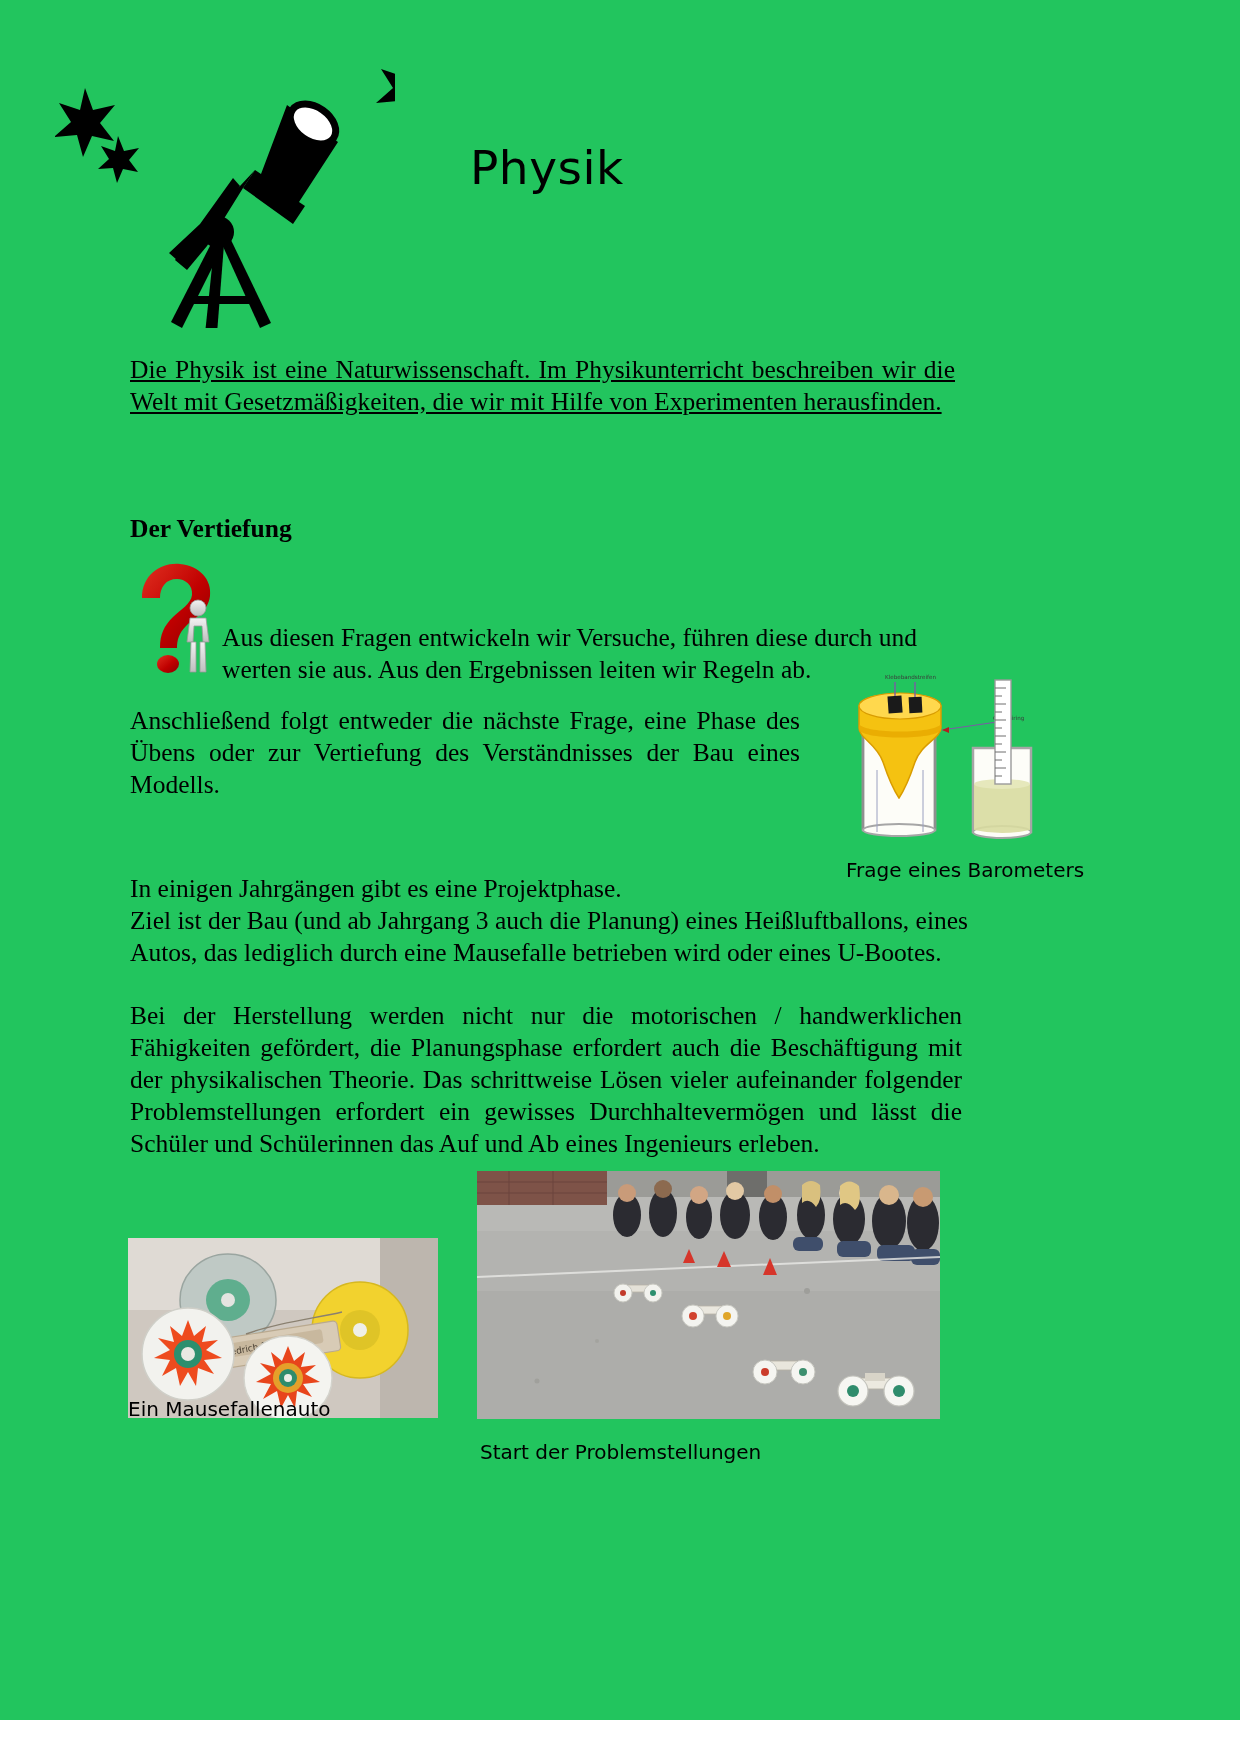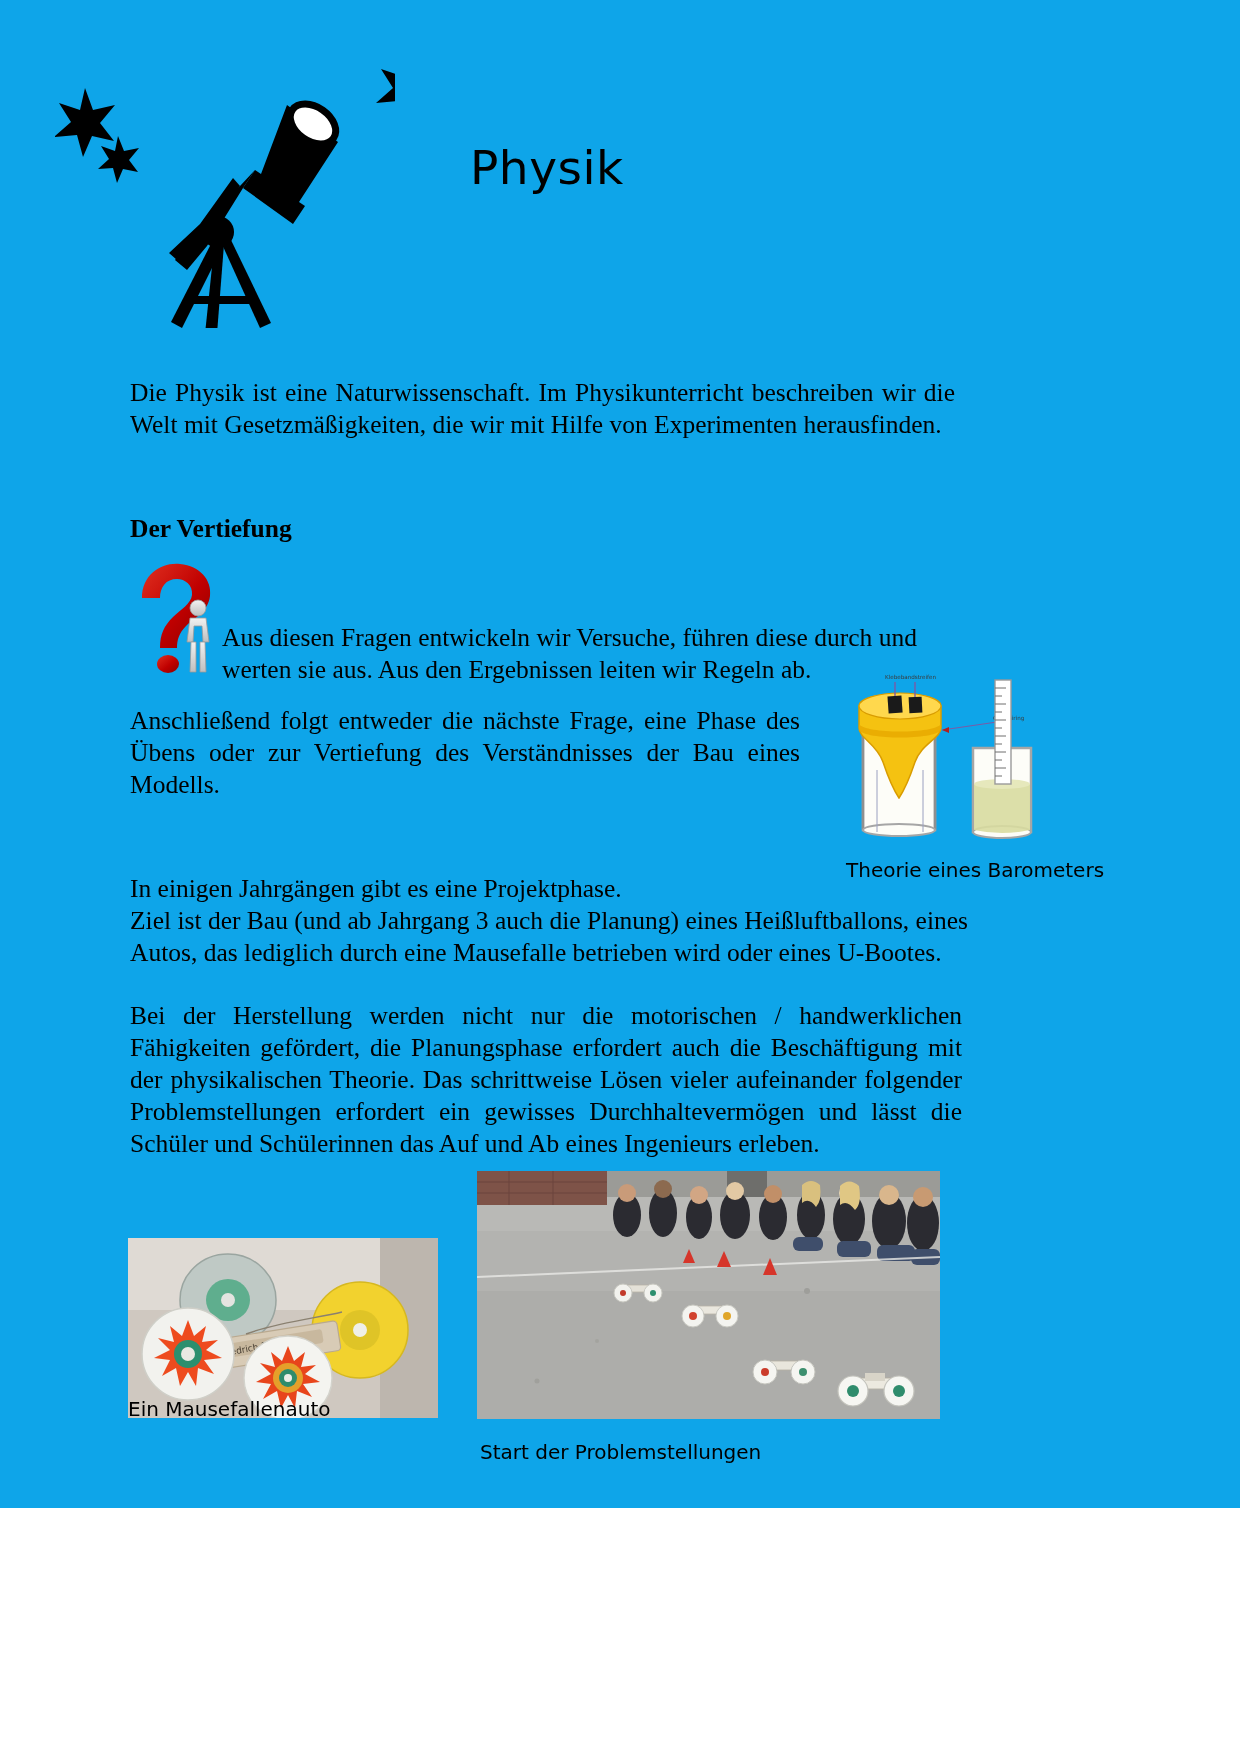--- a/index.html
+++ b/index.html
@@ -10,8 +10,8 @@
   .page {
     position: relative;
     width: 1240px;
-    height: 1508px;
-    background: #0ea5e9;
+    height: 1720px;
+    background: #22c55e;
     overflow: hidden;
     font-family: "Liberation Serif", serif;
   }

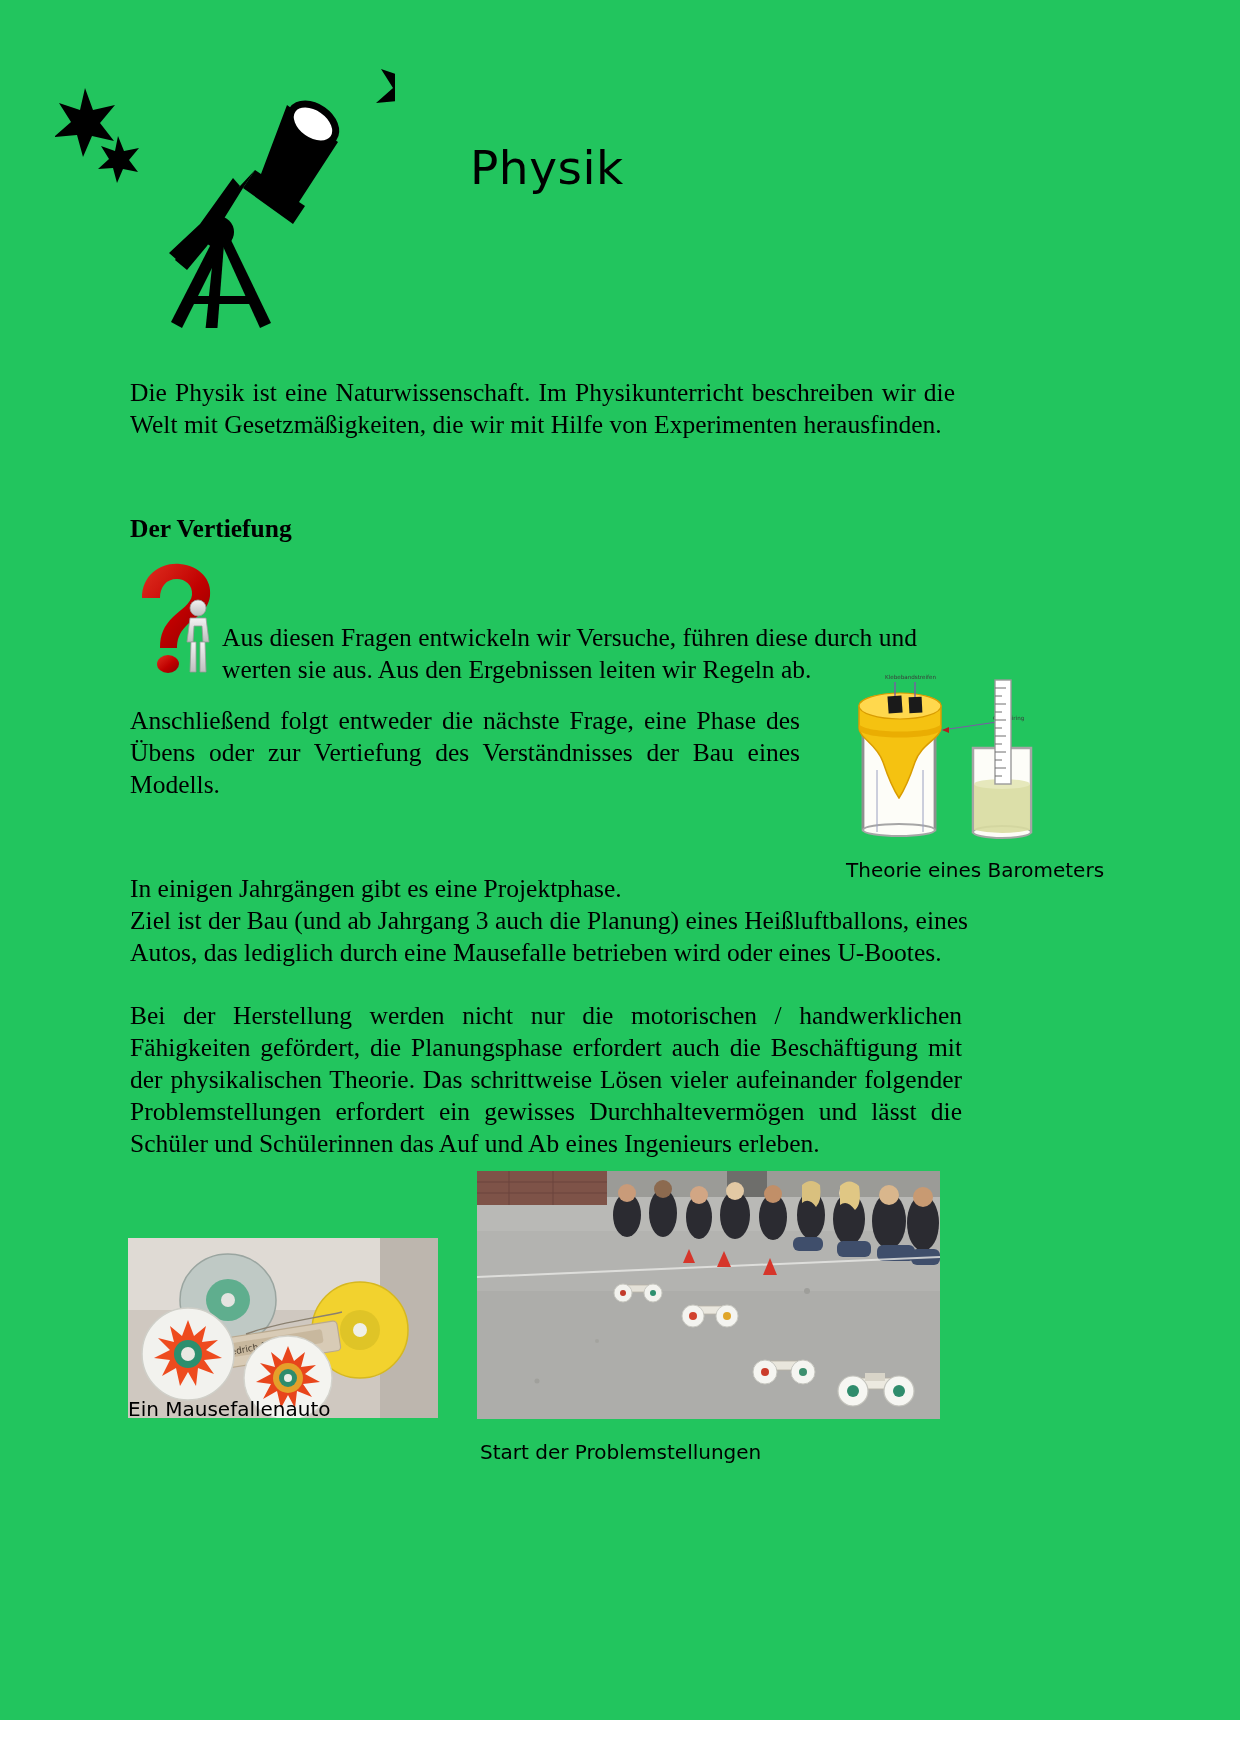--- a/index.html
+++ b/index.html
@@ -140,7 +140,7 @@
 
   <div class="page-title">Physik</div>
 
-  <div class="para" style="left:130px; top:377px; width:825px;">Die Physik ist eine Naturwissenschaft. Im Physikunterricht beschreiben wir die Welt mit Gesetzmäßigkeiten, die wir mit Hilfe von Experimenten herausfinden.</div>
+  <div class="para" style="left:130px; top:354px; width:825px;text-decoration:underline;">Die Physik ist eine Naturwissenschaft. Im Physikunterricht beschreiben wir die Welt mit Gesetzmäßigkeiten, die wir mit Hilfe von Experimenten herausfinden.</div>
 
   <div class="section-head" style="left:130px; top:514px;">Der Vertiefung</div>
 

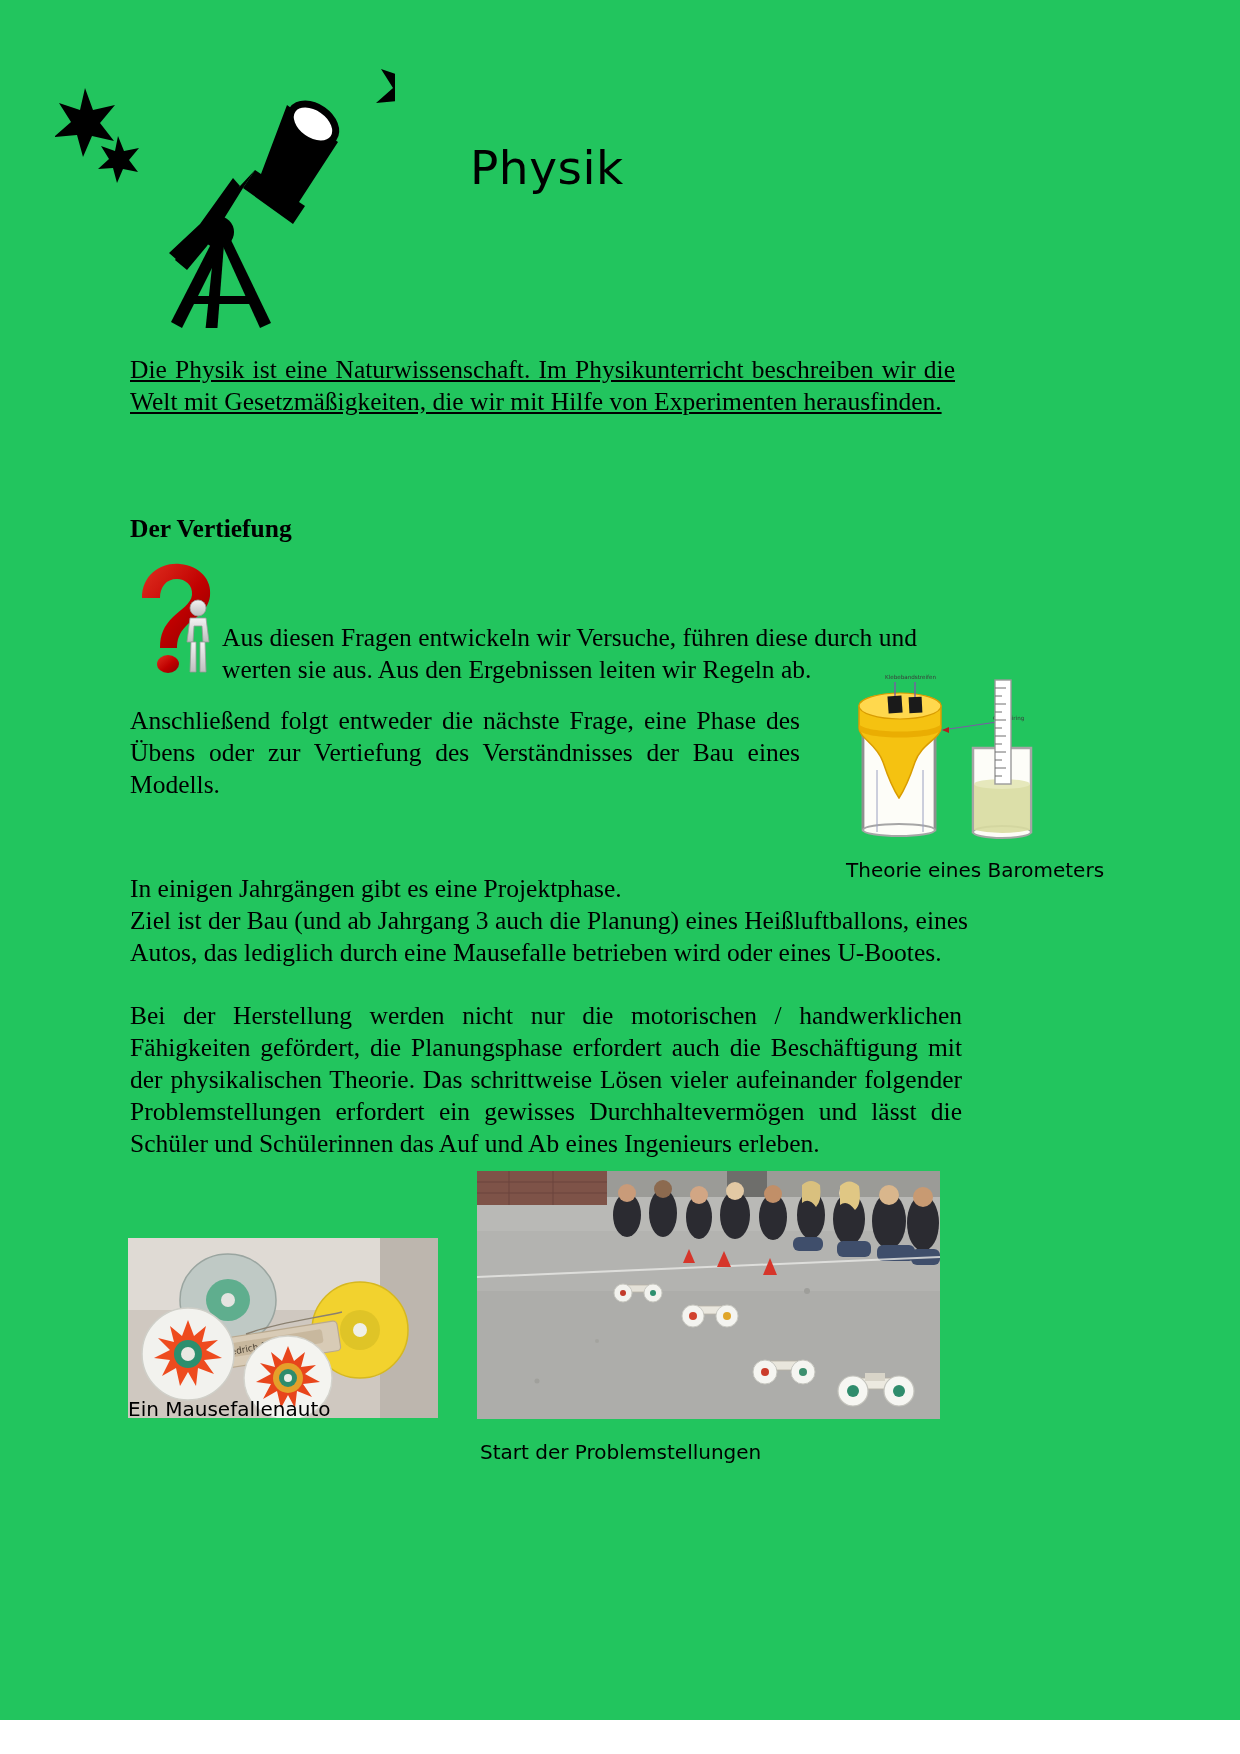--- a/index.html
+++ b/index.html
@@ -235,7 +235,7 @@
     </svg>
   </div>
 
-  <div class="fig-caption" style="left:846px; top:858px;">Theorie eines Barometers</div>
+  <div class="fig-caption" style="left:846px; top:858px;">Frage eines Barometers</div>
 
   <div class="para nojust" style="left:130px; top:873px; width:830px;">In einigen Jahrgängen gibt es eine Projektphase.</div>
 

